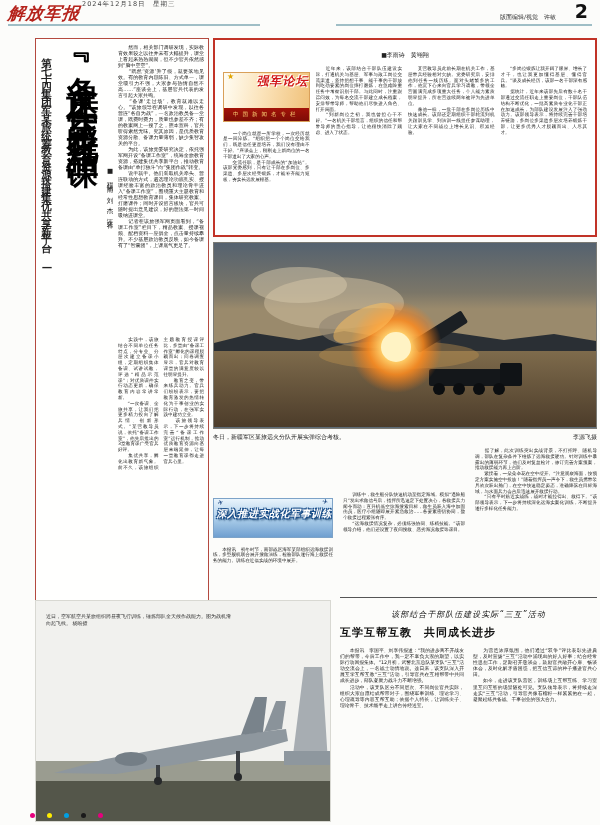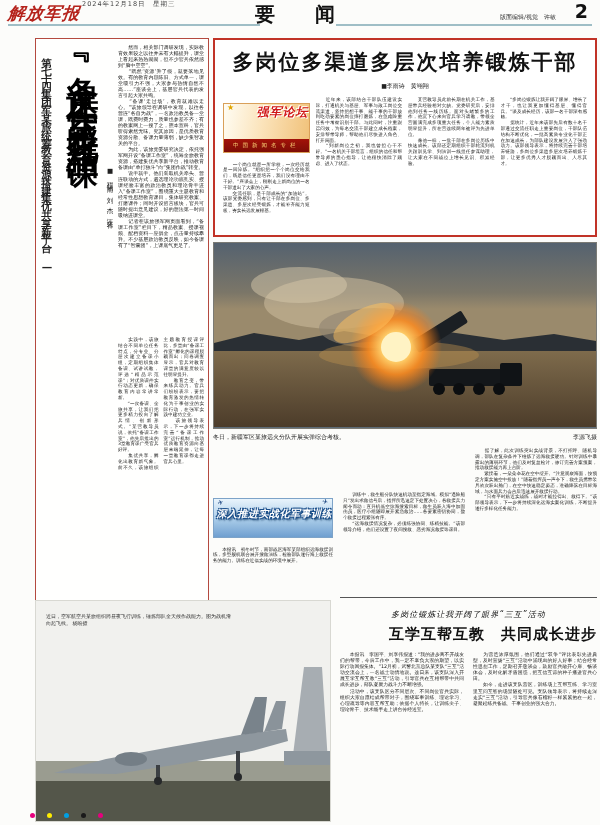--- a/index.html
+++ b/index.html
@@ -83,7 +83,6 @@
 
   <div class="abs logo">解放军报</div>
   <div class="abs m-date">2024年12月18日　星期三</div>
-  <div class="abs m-section">要　闻</div>
   <div class="abs m-editor">版面编辑/视觉　许敏</div>
   <div class="abs m-page">2</div>
   <div class="abs rule rule-l"></div>

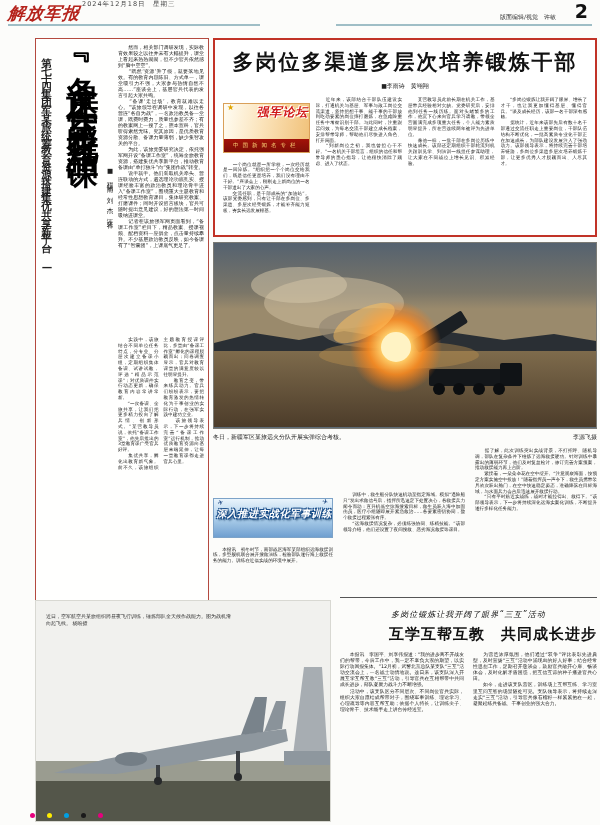--- a/index.html
+++ b/index.html
@@ -106,7 +106,6 @@
   </div>
 
   <div class="abs forum-box">
-    <div class="f-title">多岗位多渠道多层次培养锻炼干部</div>
     <div class="f-byline">■李雨诗　黄翊翔</div>
     <div class="f-cols">
       <div class="f-col">

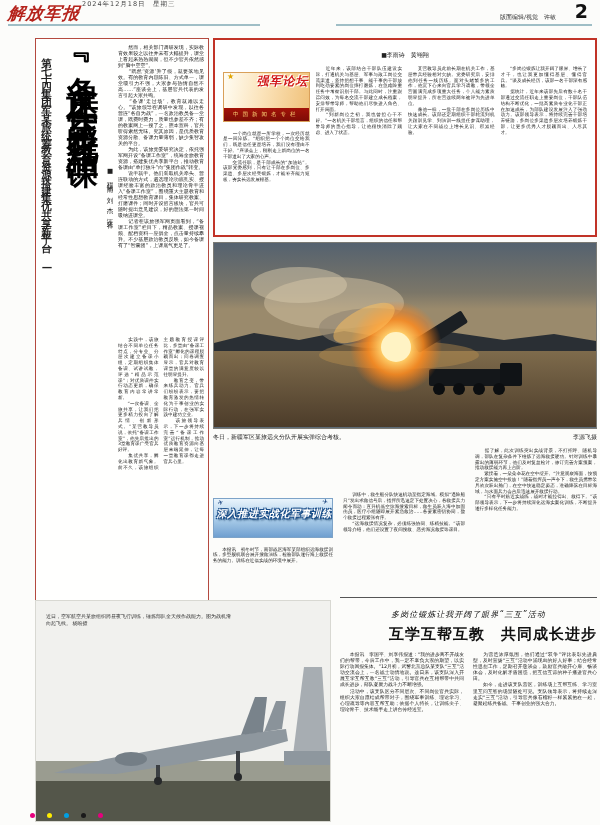--- a/index.html
+++ b/index.html
@@ -216,7 +216,7 @@
   </div>
 
   <div class="abs mutual">
-    <div class="mu-kicker">多岗位锻炼让我开阔了眼界“三互”活动</div>
+    <div class="mu-kicker">该部结合干部队伍建设实际“三互”活动</div>
     <div class="mu-title">互学互帮互教　共同成长进步</div>
     <div class="mu-cols">
       <div class="mu-col">　　本报讯　李国平、刘享伟报道：“我的进步离不开战友们的帮带，今后工作中，我一定不辜负大家的期望，以实际行动回报集体。”12月初，武警北京总队某支队“三互”活动交流会上，一名战士动情地说。连日来，该支队深入开展互学互帮互教“三互”活动，引导官兵在互相帮带中共同成长进步，部队凝聚力战斗力不断增强。

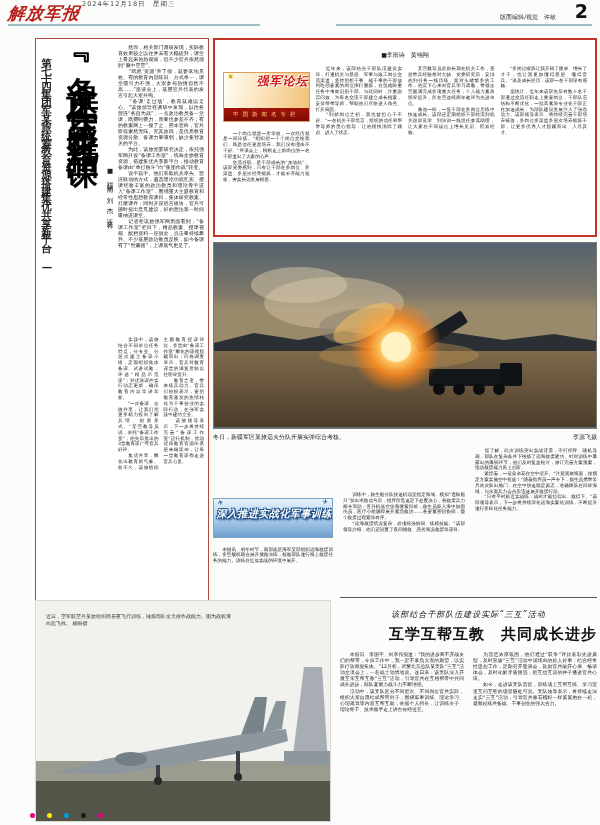--- a/index.html
+++ b/index.html
@@ -69,7 +69,7 @@
   .bp-caption{position:absolute;left:10px;top:12px;width:185px;font-size:5px;line-height:6.6px;color:#333;text-align:justify;}
   .mutual{left:340px;top:604px;width:257px;height:218px;}
   .mu-kicker{text-align:center;font-size:8px;font-style:italic;color:#111;margin-top:5px;letter-spacing:1px;}
-  .mu-title{text-align:right;font-size:15px;font-weight:900;letter-spacing:1px;margin-top:5px;}
+  .mu-title{text-align:left;font-size:11px;font-weight:900;letter-spacing:1px;margin-top:5px;}
   .mu-cols{display:flex;gap:9px;margin-top:8px;height:156px;overflow:hidden;}
   .mu-col{flex:1;font-size:4.8px;line-height:6.1px;text-align:justify;white-space:pre-line;color:#1a1a1a;}
   

